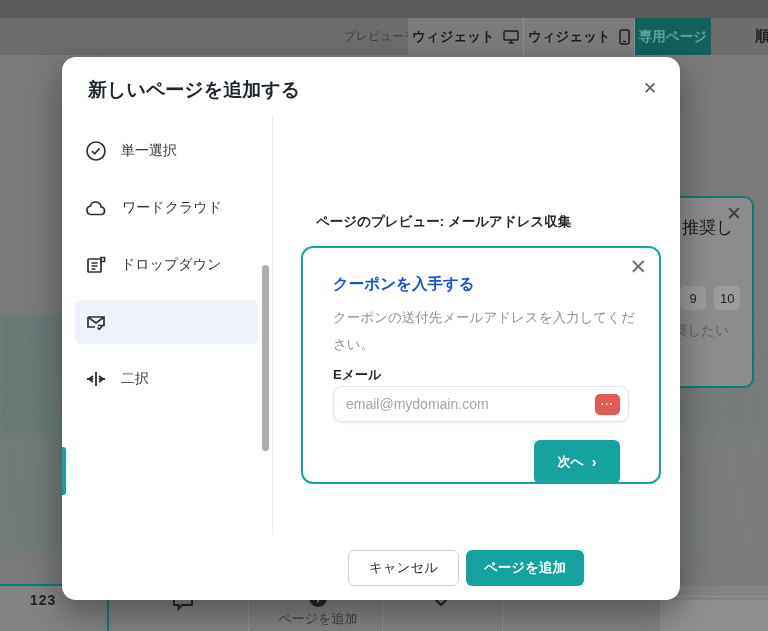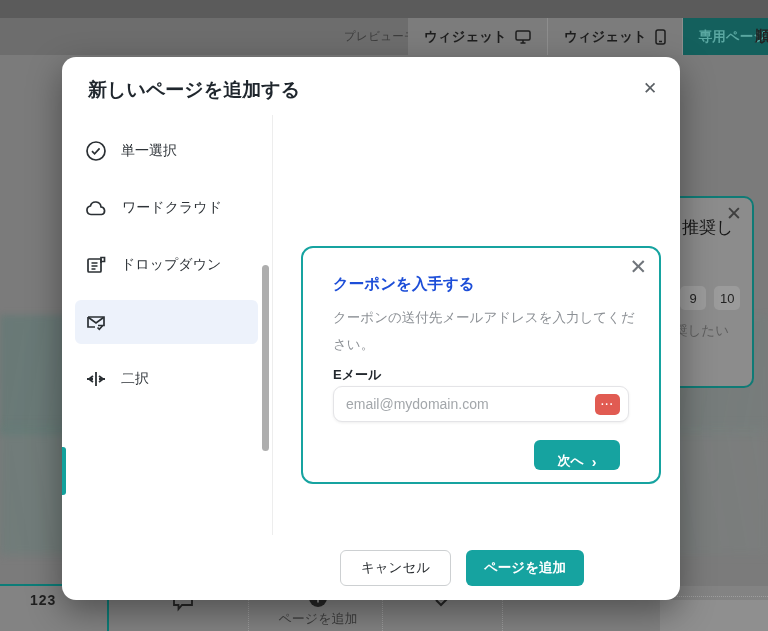--- a/index.html
+++ b/index.html
@@ -12,7 +12,7 @@
   .bg-toolbar  { position:absolute; left:0; top:18px; width:768px; height:37px; background:#6d6d6d; display:flex; align-items:center; }
   .preview-mode-label { position:absolute; left:344px; top:0; height:37px; display:flex; align-items:center; font-size:11.5px; color:#3c3c3c; letter-spacing:.3px; }
   .tabgroup { position:absolute; left:408px; top:0; height:37px; display:flex; }
-  .bg-tab { height:37px; display:flex; align-items:center; gap:8px; padding:0 16px; background:#7c7c7c; border-left:1px solid #8e8e8e; font-size:13.5px; font-weight:bold; color:#1e1e1e; white-space:nowrap; }
+  .bg-tab { height:37px; display:flex; align-items:center; gap:8px; padding:0 4px; background:#7c7c7c; border-left:1px solid #8e8e8e; font-size:13.5px; font-weight:bold; color:#1e1e1e; white-space:nowrap; }
   .bg-tab:first-child { border-left:none; }
   .bg-tab svg { display:block; }
   .bg-tab.selected { background:#14605d; color:#5aa7a1; }

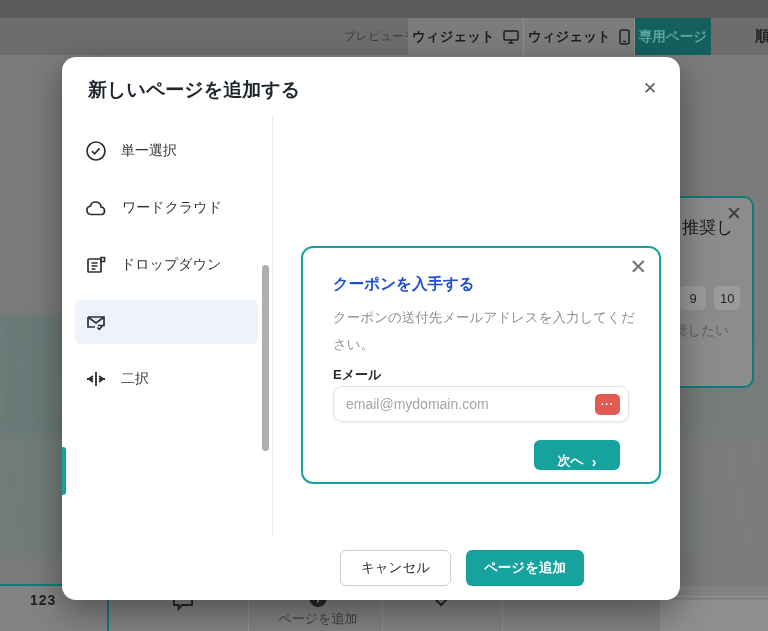--- a/index.html
+++ b/index.html
@@ -221,6 +221,7 @@
       <div class="sel-bar" style="position:absolute;"></div>
 
       <div class="main">
+        <div class="preview-heading" style="left:43px; top:98px; position:absolute;">ページのプレビュー: メールアドレス収集</div>
 
         <div class="preview-card">
           <div class="card-close">✕</div>

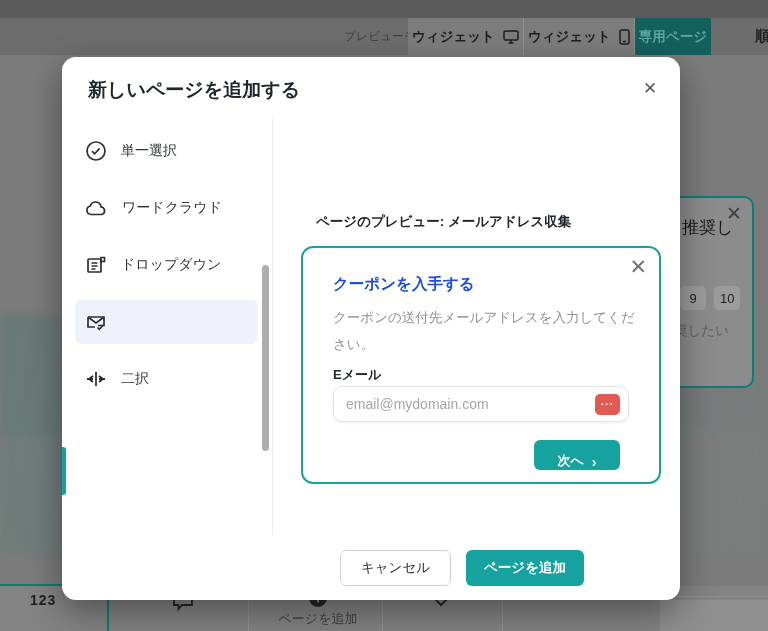--- a/index.html
+++ b/index.html
@@ -70,7 +70,7 @@
   .email-input input { flex:1; border:none; outline:none; background:transparent; padding:0 12px; font-size:14px; color:#3a3f44; font-family:inherit; }
   .email-input input::placeholder { color:#a3a7ab; }
   .required-icon { flex:0 0 auto; width:25px; height:21px; margin-right:8px; background:#e15b52; border-radius:5px; display:flex; align-items:center; justify-content:center; color:#fff; font-size:10px; font-weight:bold; letter-spacing:1px; }
-  .next-btn { position:absolute; left:231px; top:192px; width:86px; height:30px; background:#16a3a0; border:none; border-radius:6px; color:#fff; font-size:13px; font-weight:bold; display:flex; align-items:flex-end; justify-content:center; gap:8px; cursor:pointer; font-family:inherit; }
+  .next-btn { position:absolute; left:231px; top:192px; width:86px; height:44px; background:#16a3a0; border:none; border-radius:6px; color:#fff; font-size:13px; font-weight:bold; display:flex; align-items:center; justify-content:center; gap:8px; cursor:pointer; font-family:inherit; }
   .next-chevron { font-size:14px; font-weight:bold; }
 
   .modal-footer { position:absolute; left:0; bottom:0; width:546px; height:65px; display:flex; align-items:center; justify-content:flex-end; gap:15px; padding-right:24px; }

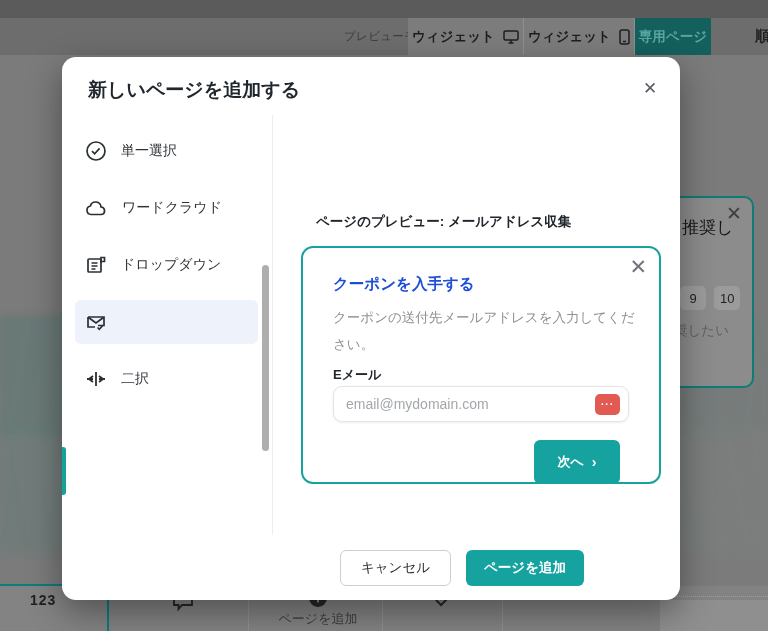--- a/index.html
+++ b/index.html
@@ -73,7 +73,7 @@
   .next-btn { position:absolute; left:231px; top:192px; width:86px; height:44px; background:#16a3a0; border:none; border-radius:6px; color:#fff; font-size:13px; font-weight:bold; display:flex; align-items:center; justify-content:center; gap:8px; cursor:pointer; font-family:inherit; }
   .next-chevron { font-size:14px; font-weight:bold; }
 
-  .modal-footer { position:absolute; left:0; bottom:0; width:546px; height:65px; display:flex; align-items:center; justify-content:flex-end; gap:15px; padding-right:24px; }
+  .modal-footer { position:absolute; left:0; bottom:0; width:546px; height:65px; display:flex; align-items:center; justify-content:flex-end; gap:7px; padding-right:24px; }
   .cancel-btn { height:36px; padding:0 20px; background:#fff; border:1px solid #cdd0d2; border-radius:6px; font-size:13.5px; color:#2b2f33; cursor:pointer; font-family:inherit; }
   .submit-btn { height:36px; padding:0 18px; background:#16a3a0; border:none; border-radius:6px; font-size:13.5px; font-weight:bold; color:#fff; cursor:pointer; font-family:inherit; }
 </style>

